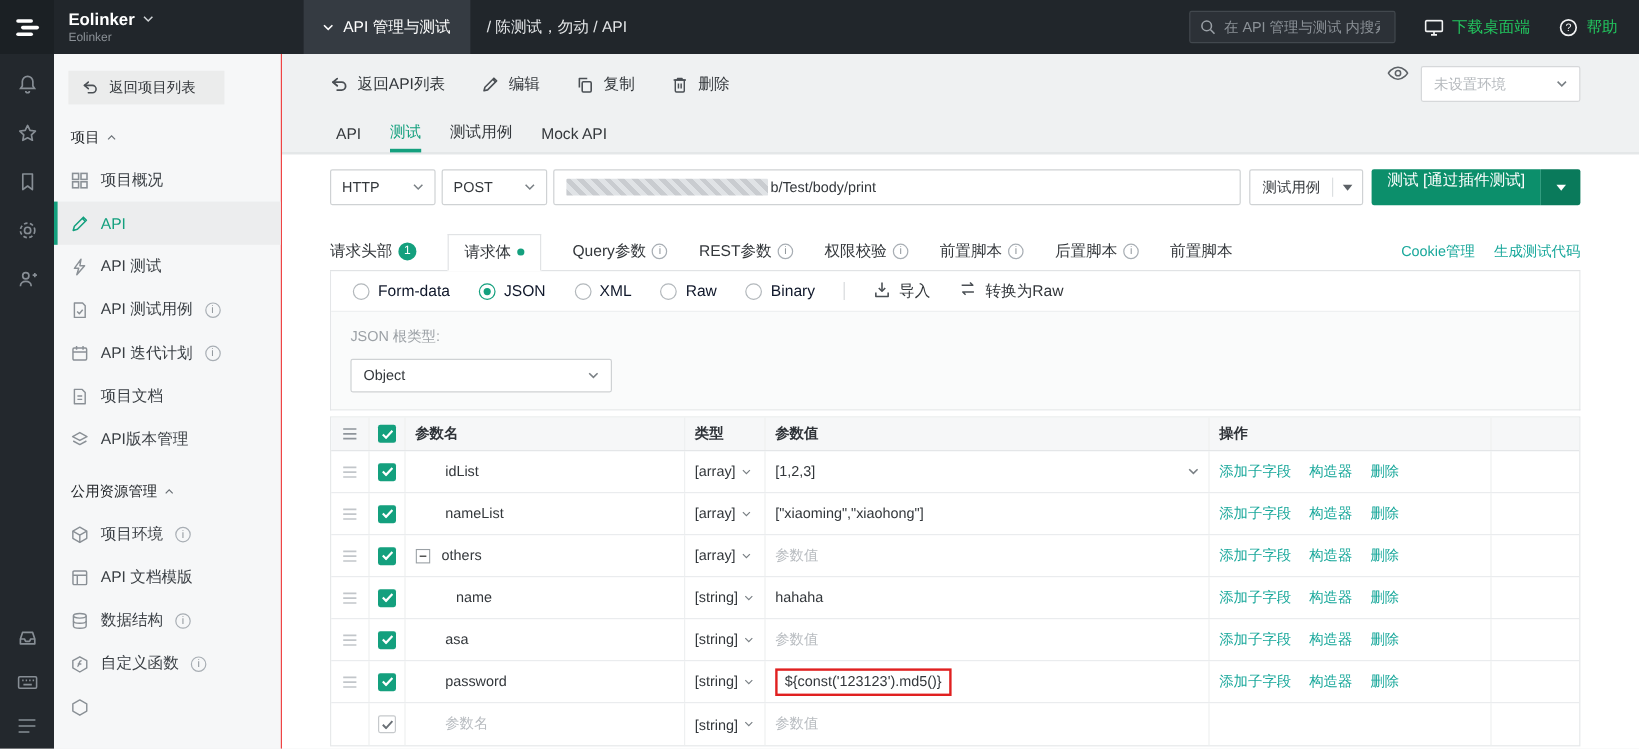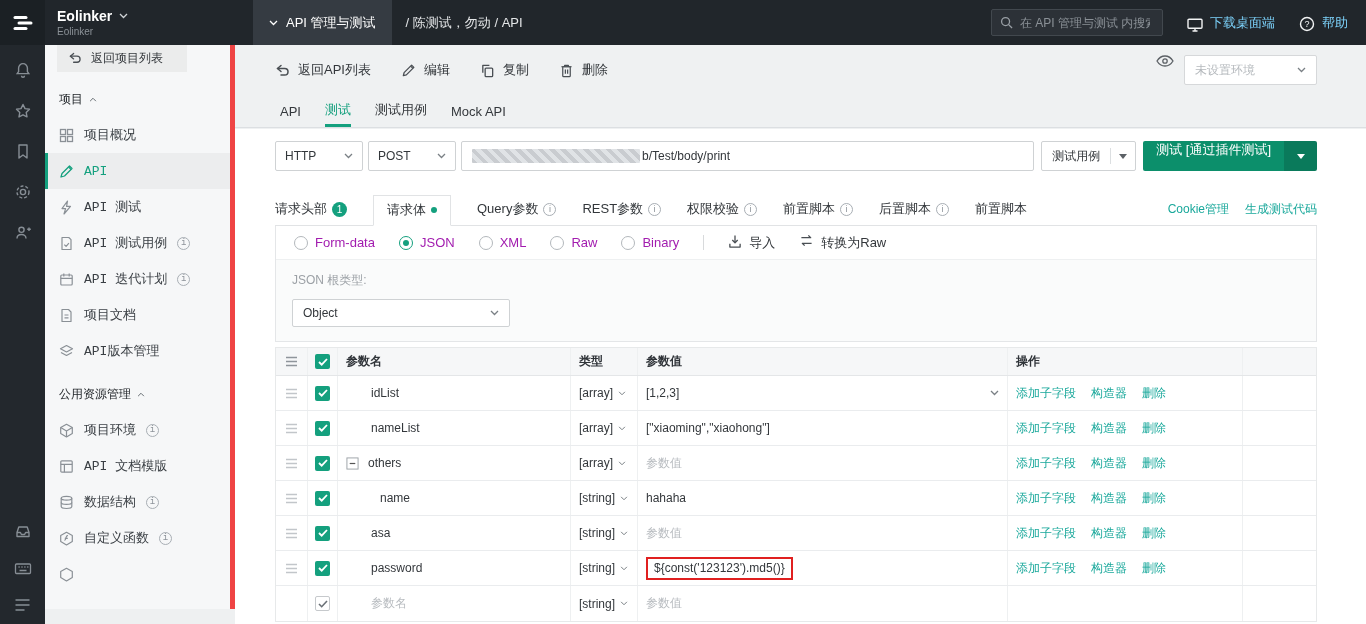--- a/index.html
+++ b/index.html
@@ -22,7 +22,7 @@
   .search { width:172px; height:27px; background:#2c3137; border:1px solid #42484e; border-radius:2px; display:flex; align-items:center; gap:7px; padding:0 8px; color:#8b9197; cursor:text; }
   .search input { background:transparent; border:none; outline:none; color:#cfd3d6; font-size:12px; width:130px; font-family:inherit; }
   .search input::placeholder { color:#8b9197; }
-  .top-action { display:flex; align-items:flex-end; gap:7px; margin-left:24px; font-size:13px; color:#7dd3fc; cursor:pointer; flex:0 0 auto; }
+  .top-action { display:flex; align-items:center; gap:7px; margin-left:24px; font-size:13px; color:#22c55e; cursor:pointer; flex:0 0 auto; }
   .top-action:last-child { margin-right:18px; }
 
   

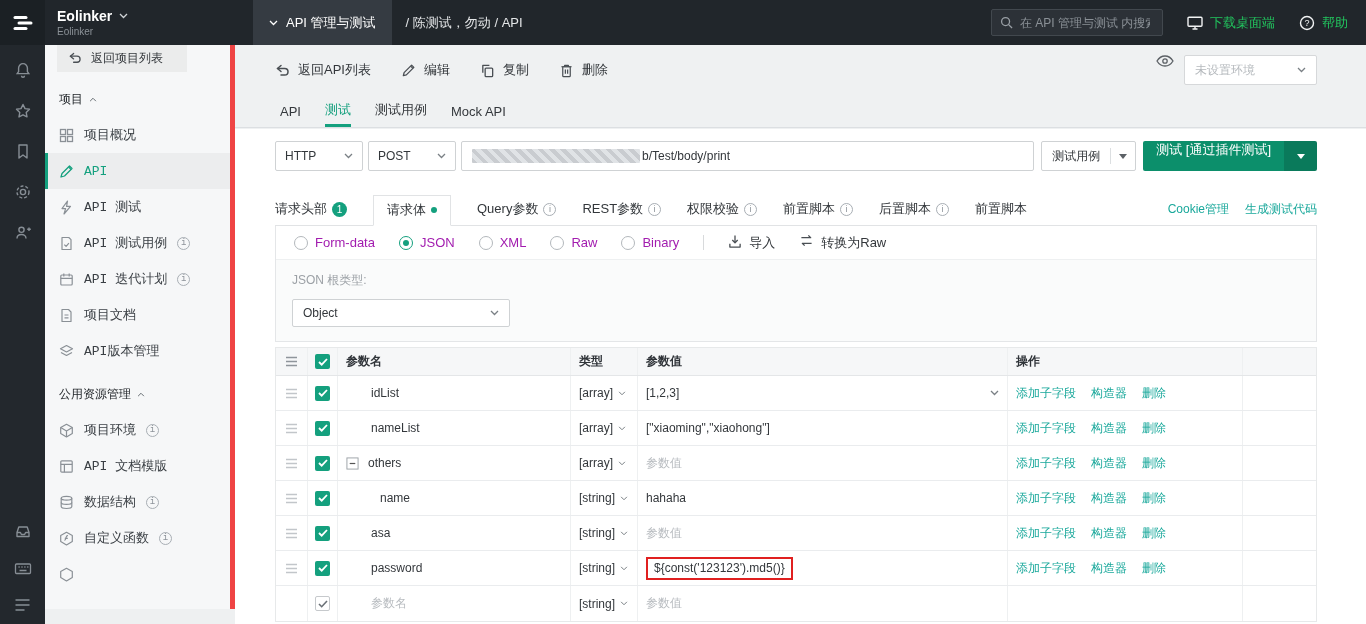--- a/index.html
+++ b/index.html
@@ -32,7 +32,7 @@
   .rail-bottom .rail-icon { margin-bottom:0; margin-top:22px; }
 
   
-  .sidebar { position:absolute; top:30px; left:45px; width:190px; height:579px; background:#f6f7f8; border-right:5px solid #ef4444; overflow:hidden; z-index:10;font-family:Liberation Mono, monospace; }
+  .sidebar { position:absolute; top:45px; left:45px; width:190px; height:579px; background:#f6f7f8; border-right:1px solid #ef4444; overflow:hidden; z-index:10; }
   .back-btn { margin:14px 12px 4px; width:130px; height:28px; background:#ebecec; display:flex; align-items:center; gap:9px; padding:0 11px; font-size:12px; color:#33373b; cursor:pointer; }
   .section-title { display:flex; align-items:center; gap:6px; padding:15px 14px 9px; font-size:12px; color:#23272b; }
   .section-title.second { padding-top:17px; }

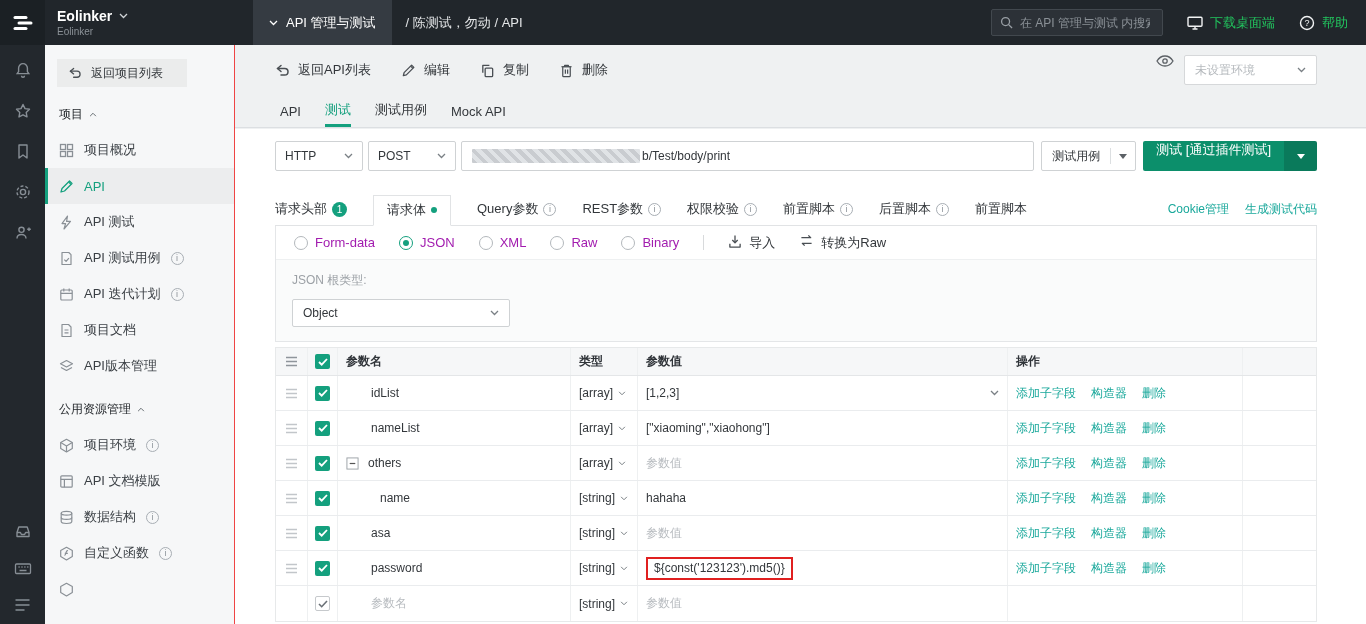--- a/index.html
+++ b/index.html
@@ -85,7 +85,7 @@
   
   .body-box { border:1px solid #e4e6e8; border-top:none; }
   .type-row { height:33px; display:flex; align-items:center; gap:24px; padding:0 18px; background:#fff; }
-  .radio { display:flex; align-items:flex-end; gap:7px; font-size:13px; color:#a21caf; cursor:pointer; }
+  .radio { display:flex; align-items:flex-end; gap:7px; font-size:13px; color:#0f172a; cursor:pointer; }
   .radio .circ { width:14px; height:14px; border:1px solid #b3b8bc; border-radius:50%; display:flex; align-items:center; justify-content:center; }
   .radio.selected .circ { border-color:#14a07e; }
   .radio.selected .circ::after { content:""; width:6px; height:6px; border-radius:50%; background:#14a07e; }

